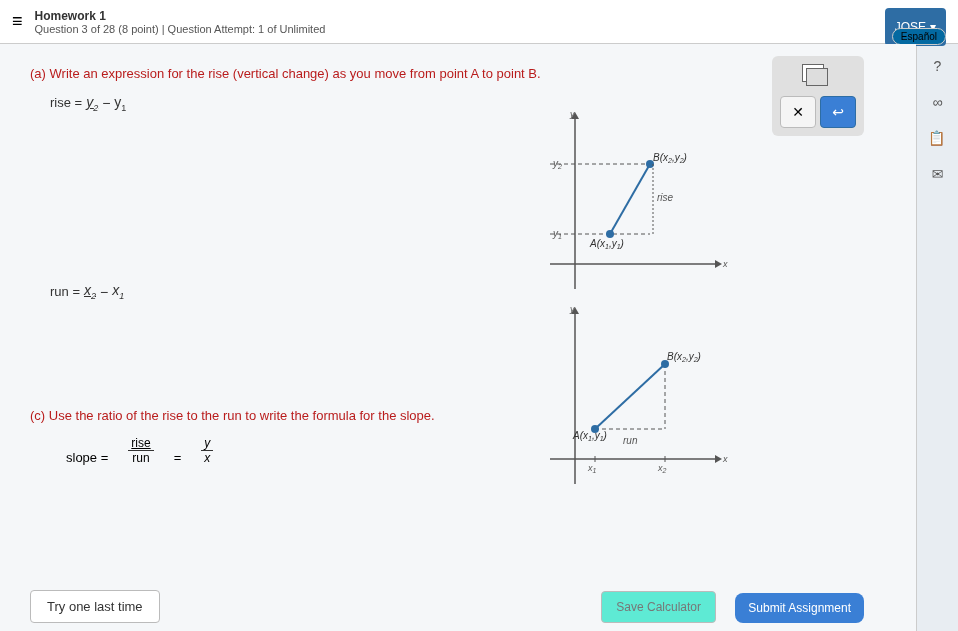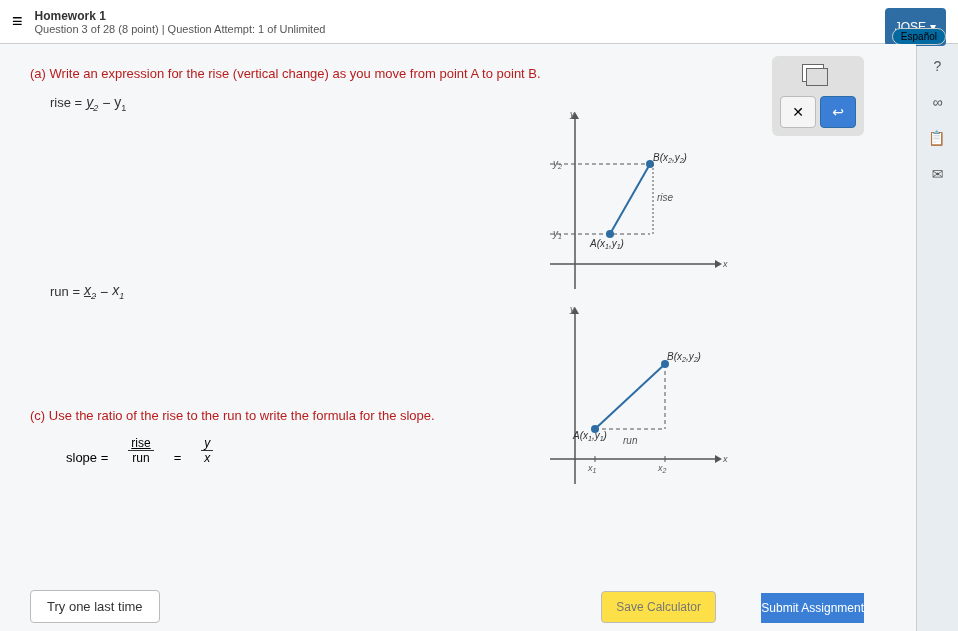--- a/index.html
+++ b/index.html
@@ -349,7 +349,7 @@
 
     <button class="submit-btn" style="position:absolute; bottom:8px; right:52px; background:#3a7fd5; color:white; border:none; border-radius:0; padding:8px 0; font-size:12px; cursor:pointer;">Submit Assignment</button>
 
-    <button style="position:absolute; bottom:8px; right:200px; background:#fde047; border:1px solid #bbb; border-radius:4px; padding:8px 14px; font-size:12px; cursor:pointer; color:#777;">Save Calculator</button>
+    <button style="position:absolute; bottom:8px; right:200px; background:#5eead4; border:1px solid #bbb; border-radius:4px; padding:8px 14px; font-size:12px; cursor:pointer; color:#777;">Save Calculator</button>
 
   </div>
 

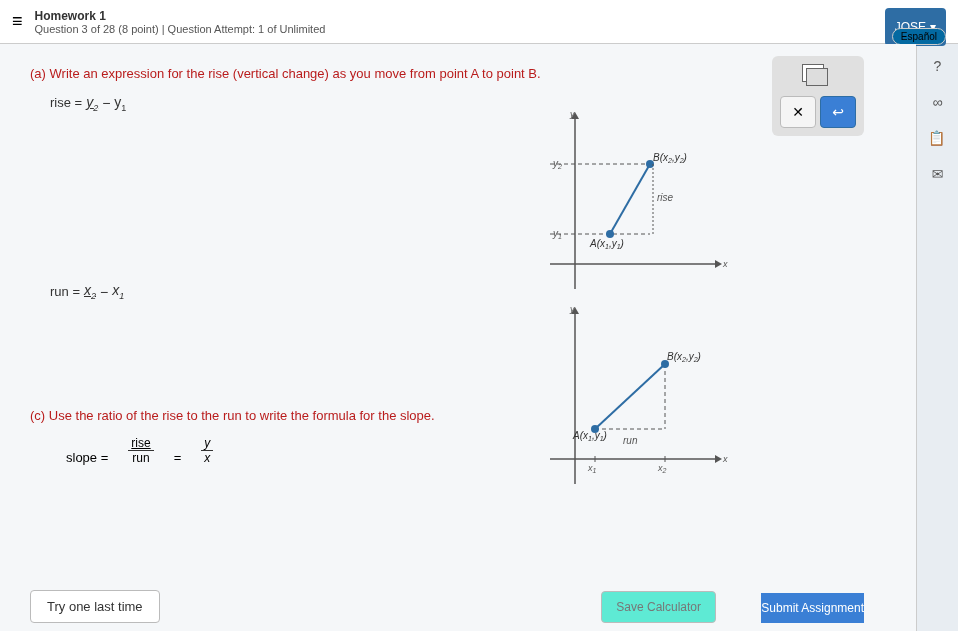--- a/index.html
+++ b/index.html
@@ -347,7 +347,7 @@
 
     <button class="try-btn" style="position:absolute; bottom:8px; left:30px;">Try one last time</button>
 
-    <button class="submit-btn" style="position:absolute; bottom:8px; right:52px; background:#3a7fd5; color:white; border:none; border-radius:0; padding:8px 0; font-size:12px; cursor:pointer;">Submit Assignment</button>
+    <button class="submit-btn" style="position:absolute; bottom:8px; right:52px; background:#3a7fd5; color:white; border:none; border-radius:8px; padding:8px 13px; font-size:12px; cursor:pointer;">Submit Assignment</button>
 
     <button style="position:absolute; bottom:8px; right:200px; background:#5eead4; border:1px solid #bbb; border-radius:4px; padding:8px 14px; font-size:12px; cursor:pointer; color:#777;">Save Calculator</button>
 

